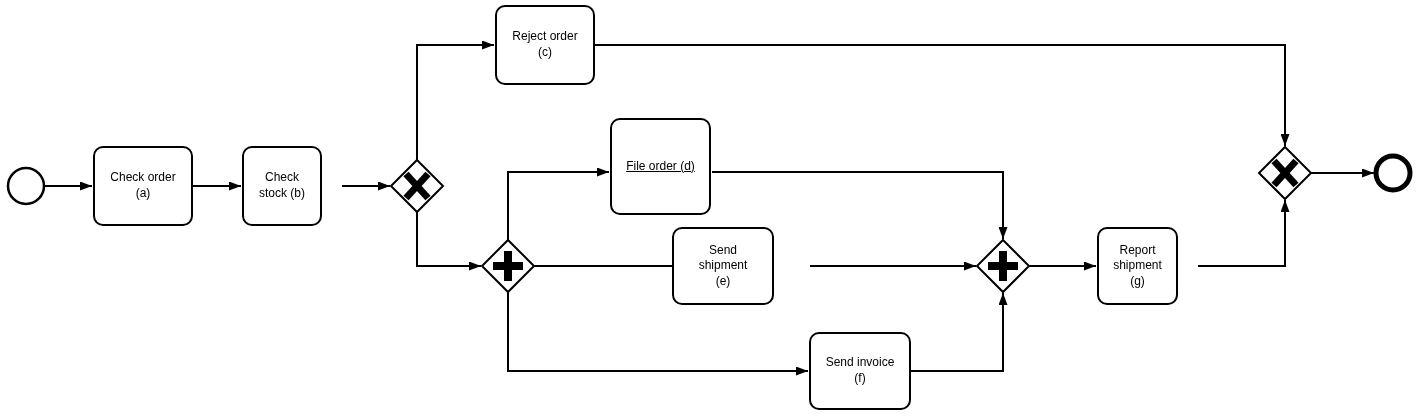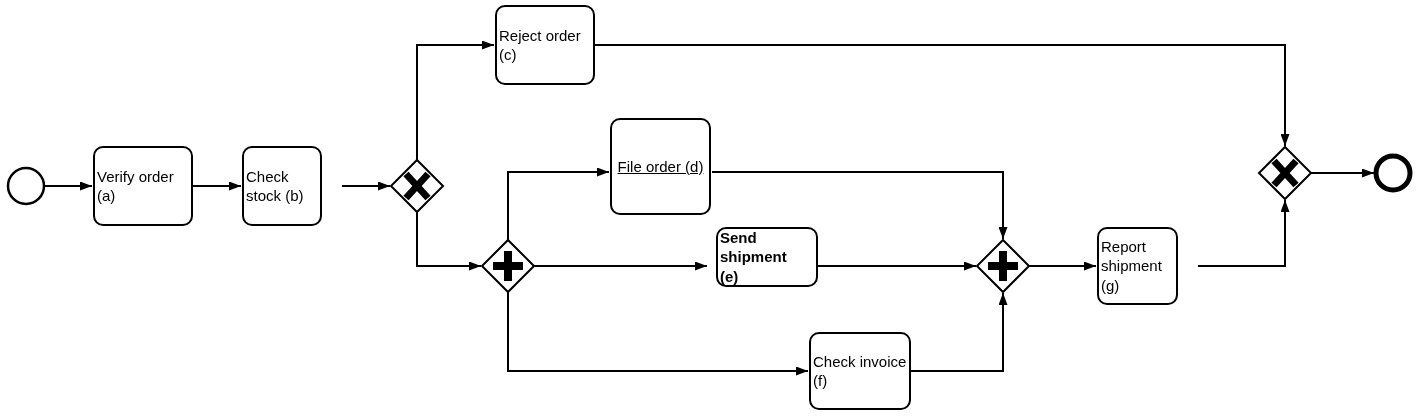--- a/index.html
+++ b/index.html
@@ -29,10 +29,11 @@
     display: flex;
     align-items: center;
     justify-content: center;
-    font-size: 15px;
+    text-align: center;
+    font-size: 12px;
     color: #000000;
     line-height: 1.3;
-    padding: 2px;
+    padding: 12px;
   }
   .task span {
     white-space: pre-line;

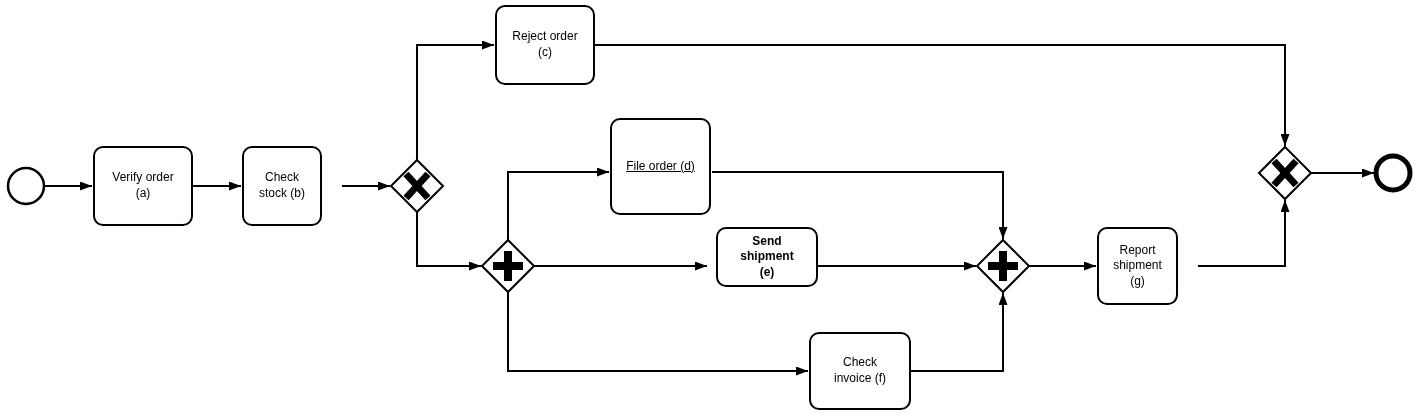--- a/index.html
+++ b/index.html
@@ -115,7 +115,7 @@
   </svg>
 
   <div class="task" id="task-a">
-    <span>Verify order (a)</span>
+    <span>Check order (a)</span>
   </div>
   <div class="task" id="task-b">
     <span>Check stock (b)</span>

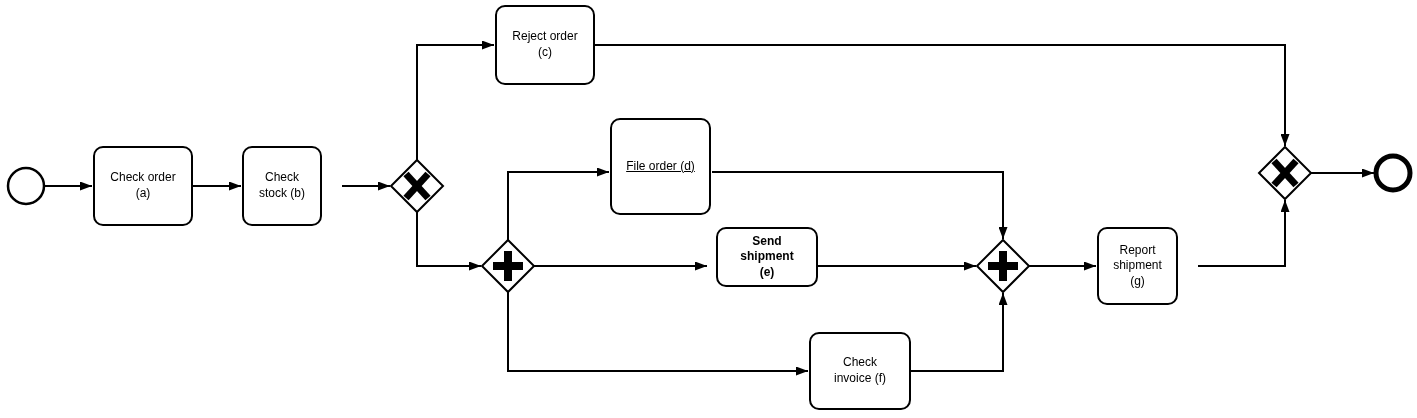--- a/index.html
+++ b/index.html
@@ -43,7 +43,7 @@
   #task-b { left: 242px; top: 146px; width: 80px; height: 80px; }
   #task-c { left: 495px; top:   5px; width: 100px; height: 80px; }
   #task-d { left: 610px; top: 118px; width: 101px; height: 97px; text-decoration: underline; }
-  #task-e { left: 716px; top: 227px; width: 102px; height: 60px; font-weight: bold; }
+  #task-e { left: 672px; top: 227px; width: 102px; height: 78px; }
   #task-f { left: 809px; top: 332px; width: 102px; height: 78px; }
   #task-g { left:1097px; top: 227px; width: 81px; height: 78px; }
 </style>

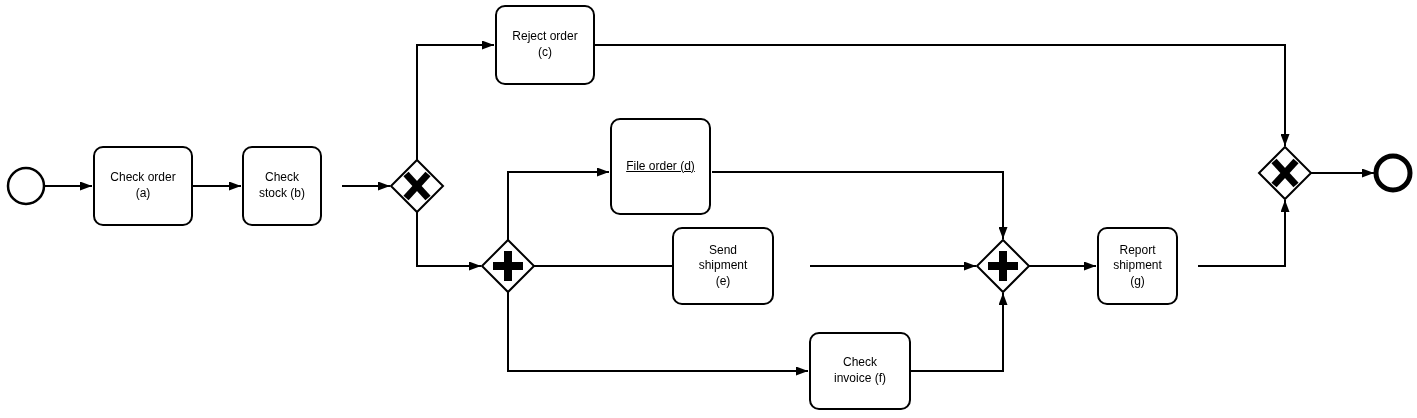--- a/index.html
+++ b/index.html
@@ -131,7 +131,7 @@
 (e)</span>
   </div>
   <div class="task" id="task-f">
-    <span>Check invoice (f)</span>
+    <span>Send invoice (f)</span>
   </div>
   <div class="task" id="task-g">
     <span>Report shipment

